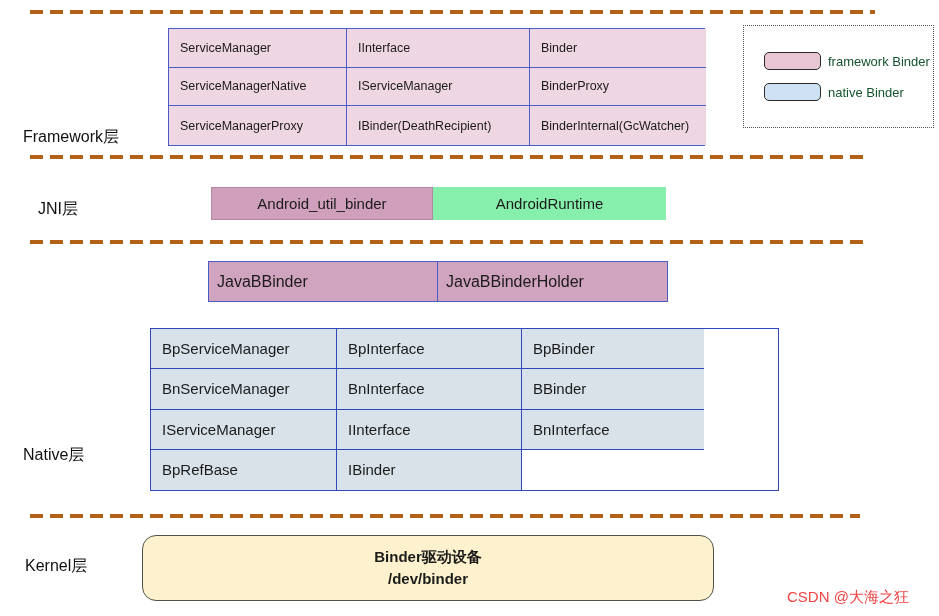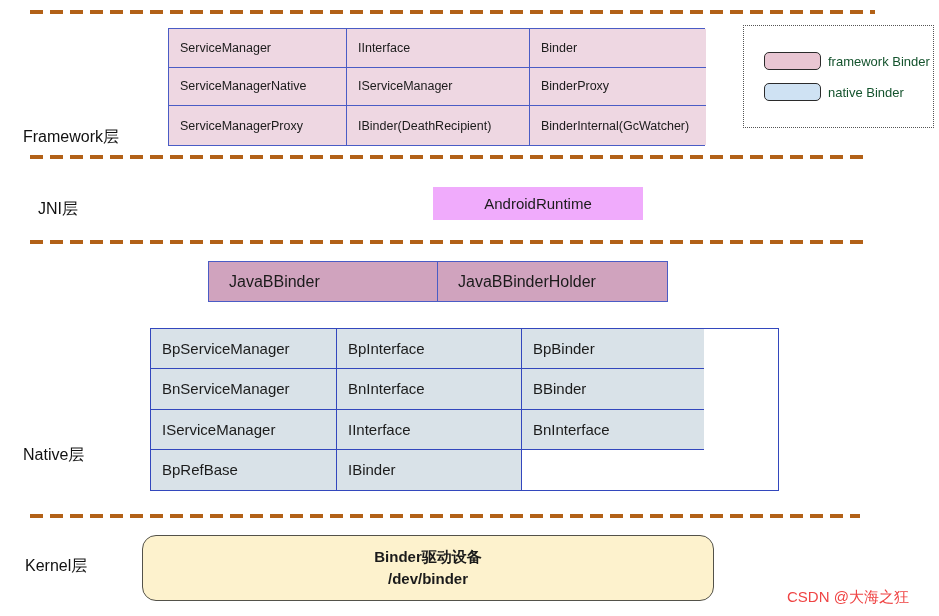--- a/index.html
+++ b/index.html
@@ -127,6 +127,7 @@
     <div class="fw-cell">BinderInternal(GcWatcher)</div>
   </div>
 
+  <div class="jni-box jni-pink">Android_util_binder</div>
   <div class="jni-box jni-green">AndroidRuntime</div>
 
   <div class="jbb-row">

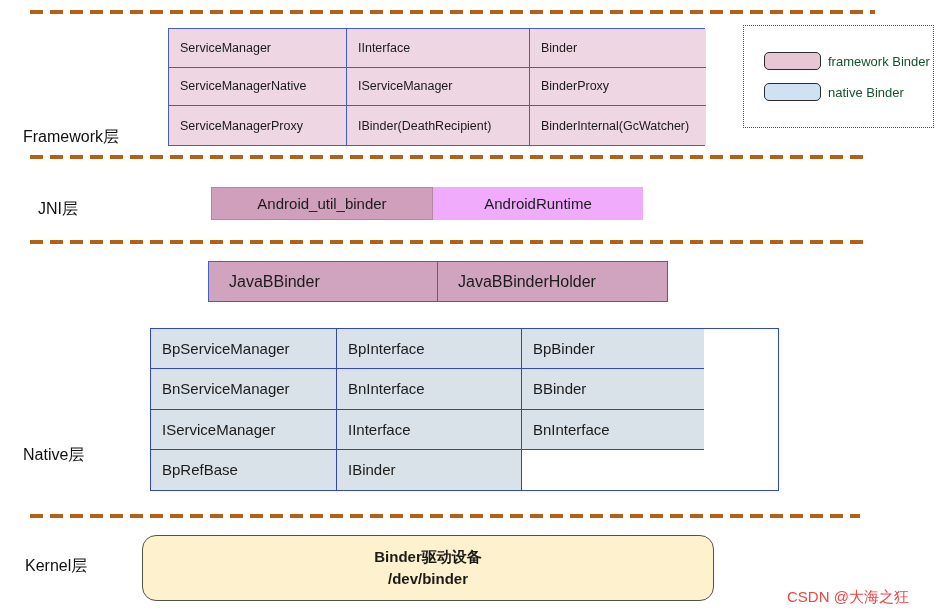--- a/index.html
+++ b/index.html
@@ -42,7 +42,7 @@
     justify-content:center;font-size:15px;box-sizing:border-box;white-space:nowrap;
   }
   .jni-pink{left:211px;width:222px;background:#cf9fbb;border:1px solid #b488a3;}
-  .jni-green{left:433px;width:210px;background:#f0abfc;}
+  .jni-green{left:433px;width:233px;background:#86efac;}
 
   
   .jbb-row{

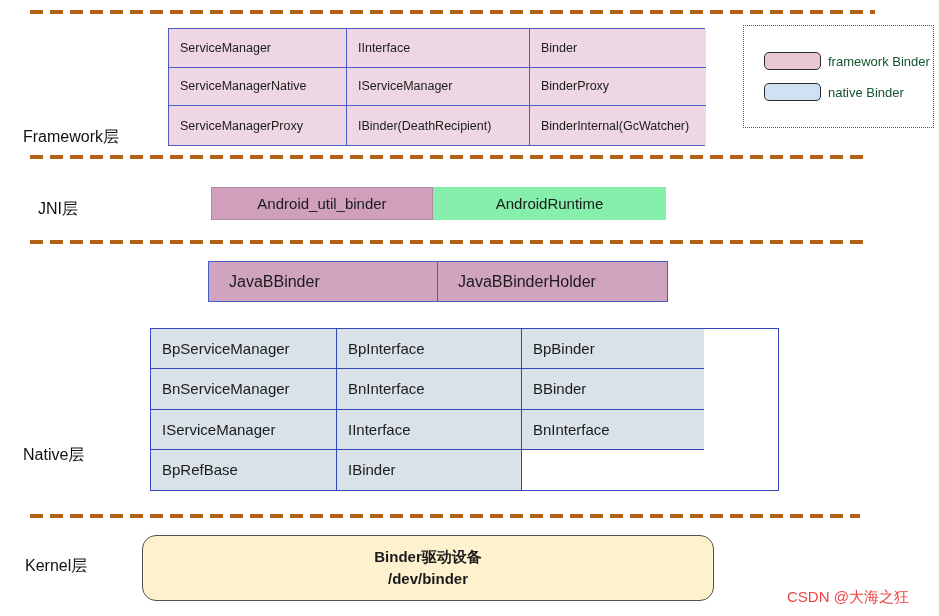--- a/index.html
+++ b/index.html
@@ -51,7 +51,7 @@
     border:1.5px solid var(--tb-framework);box-sizing:border-box;
   }
   .jbb-cell{
-    background:#d0a3be;display:flex;align-items:center;padding-left:20px;
+    background:#d0a3be;display:flex;align-items:center;padding-left:8px;
     font-size:16px;border-right:1.5px solid var(--tb-framework);
     box-sizing:border-box;white-space:nowrap;
   }

